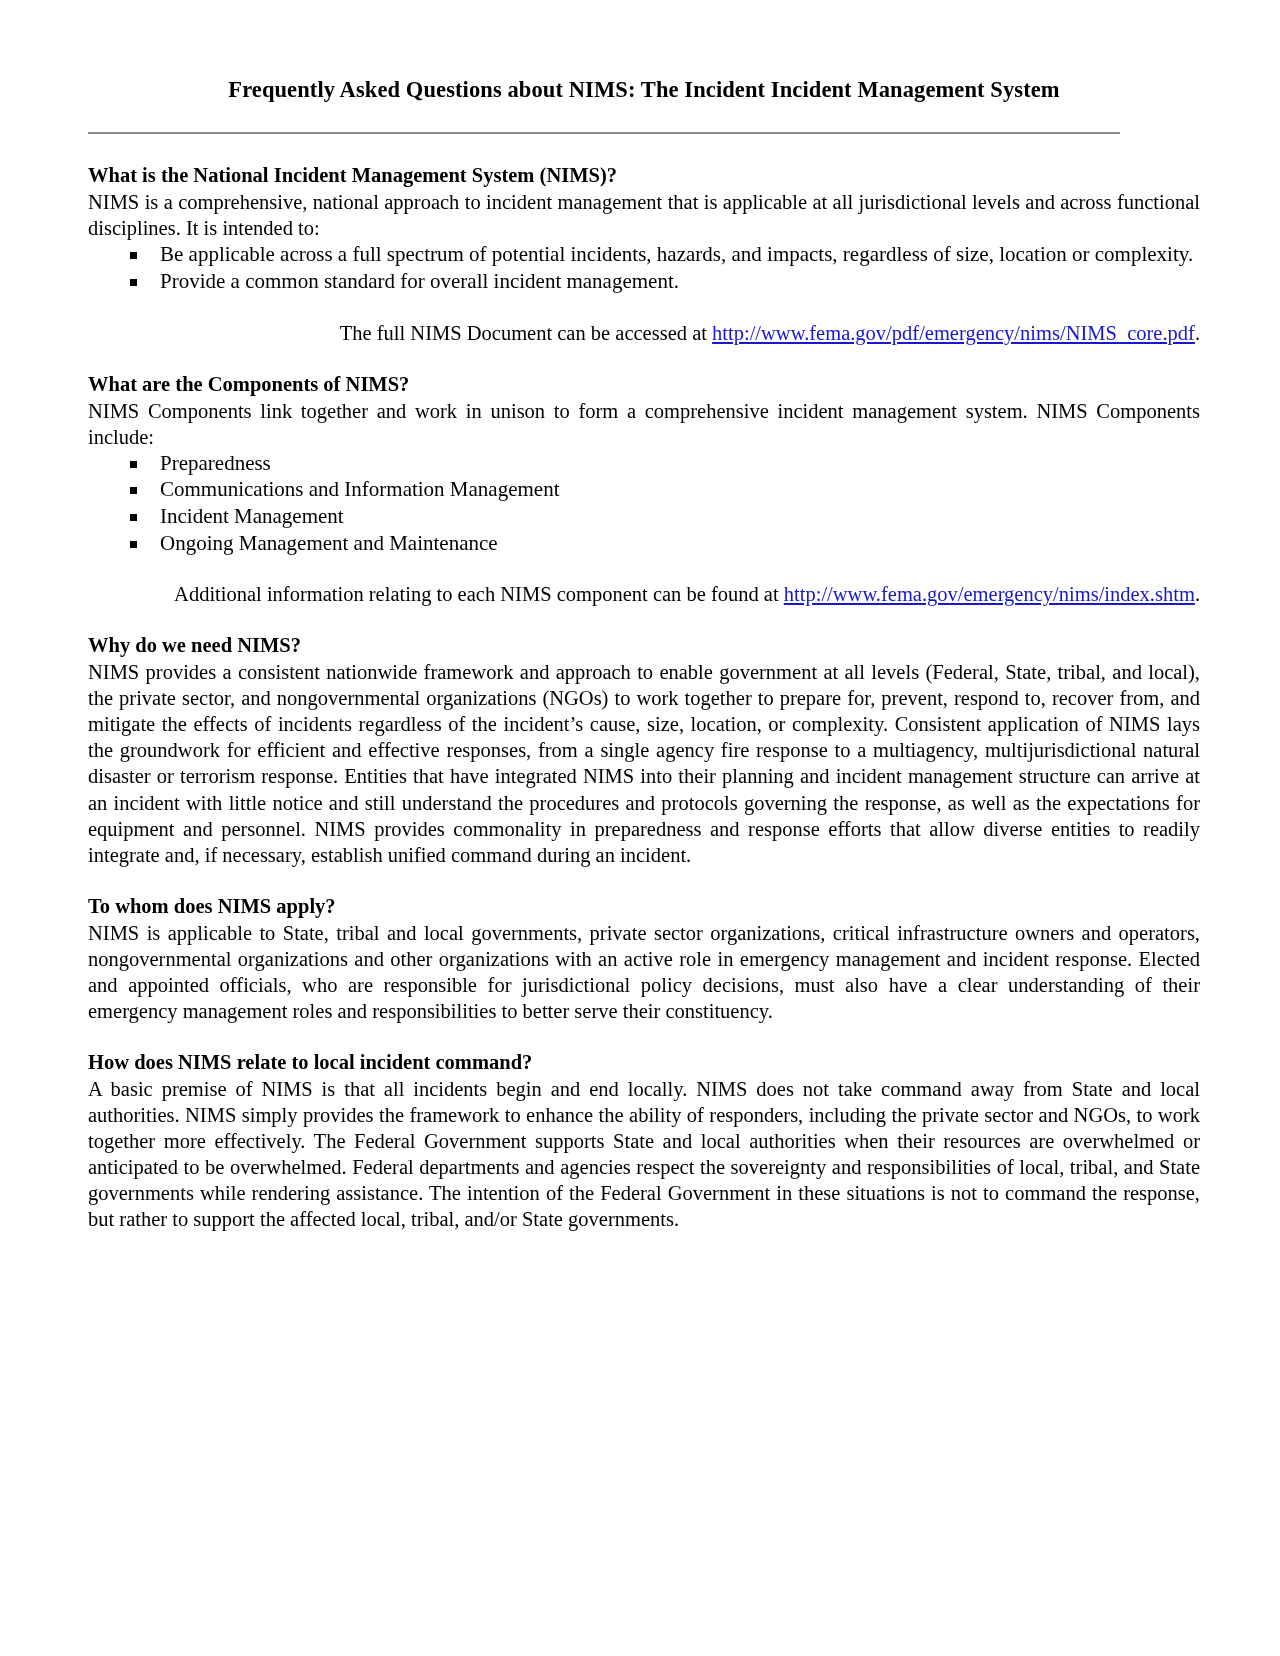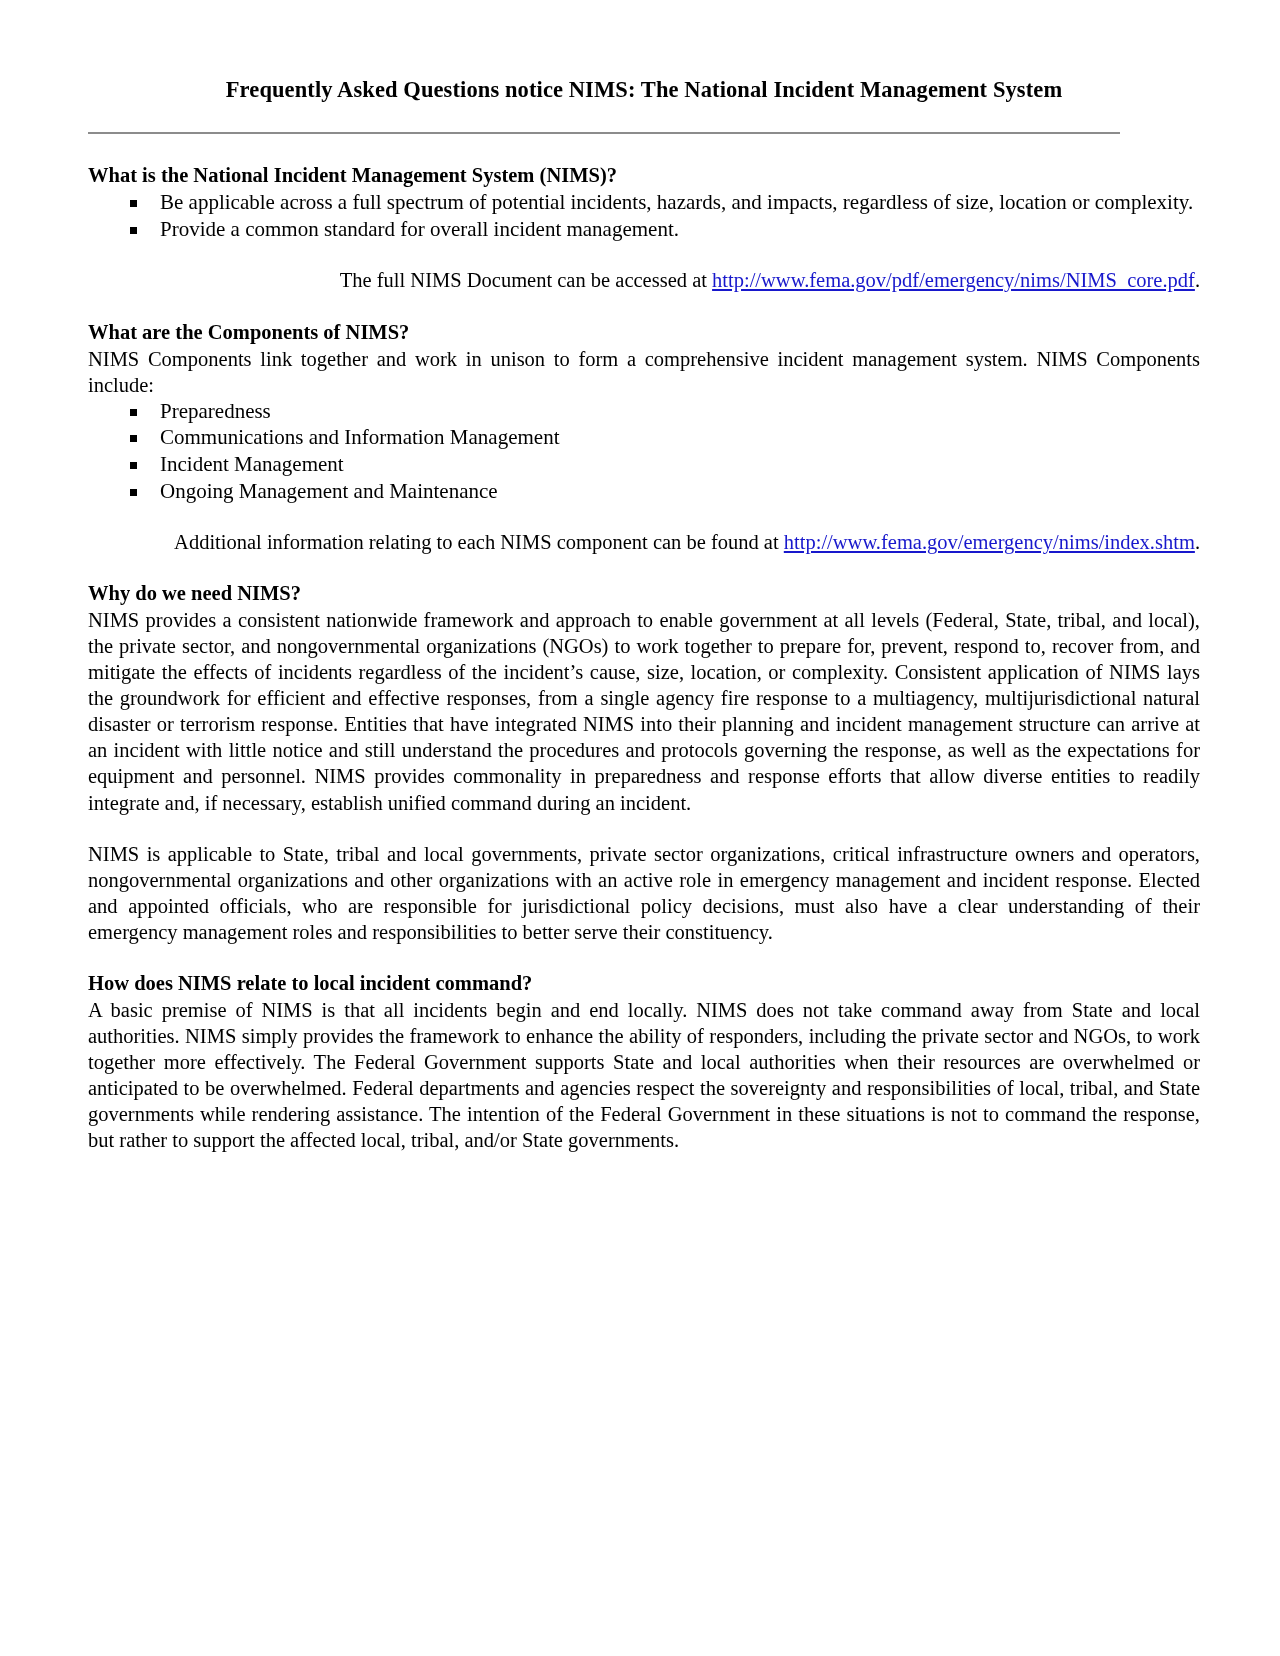--- a/index.html
+++ b/index.html
@@ -98,7 +98,7 @@
 
 <div class="page">
 
-  <h1 class="doc-title">Frequently Asked Questions notice NIMS: The National Incident Management System</h1>
+  <h1 class="doc-title">Frequently Asked Questions about NIMS: The Incident Incident Management System</h1>
 
   <hr class="title-rule">
 

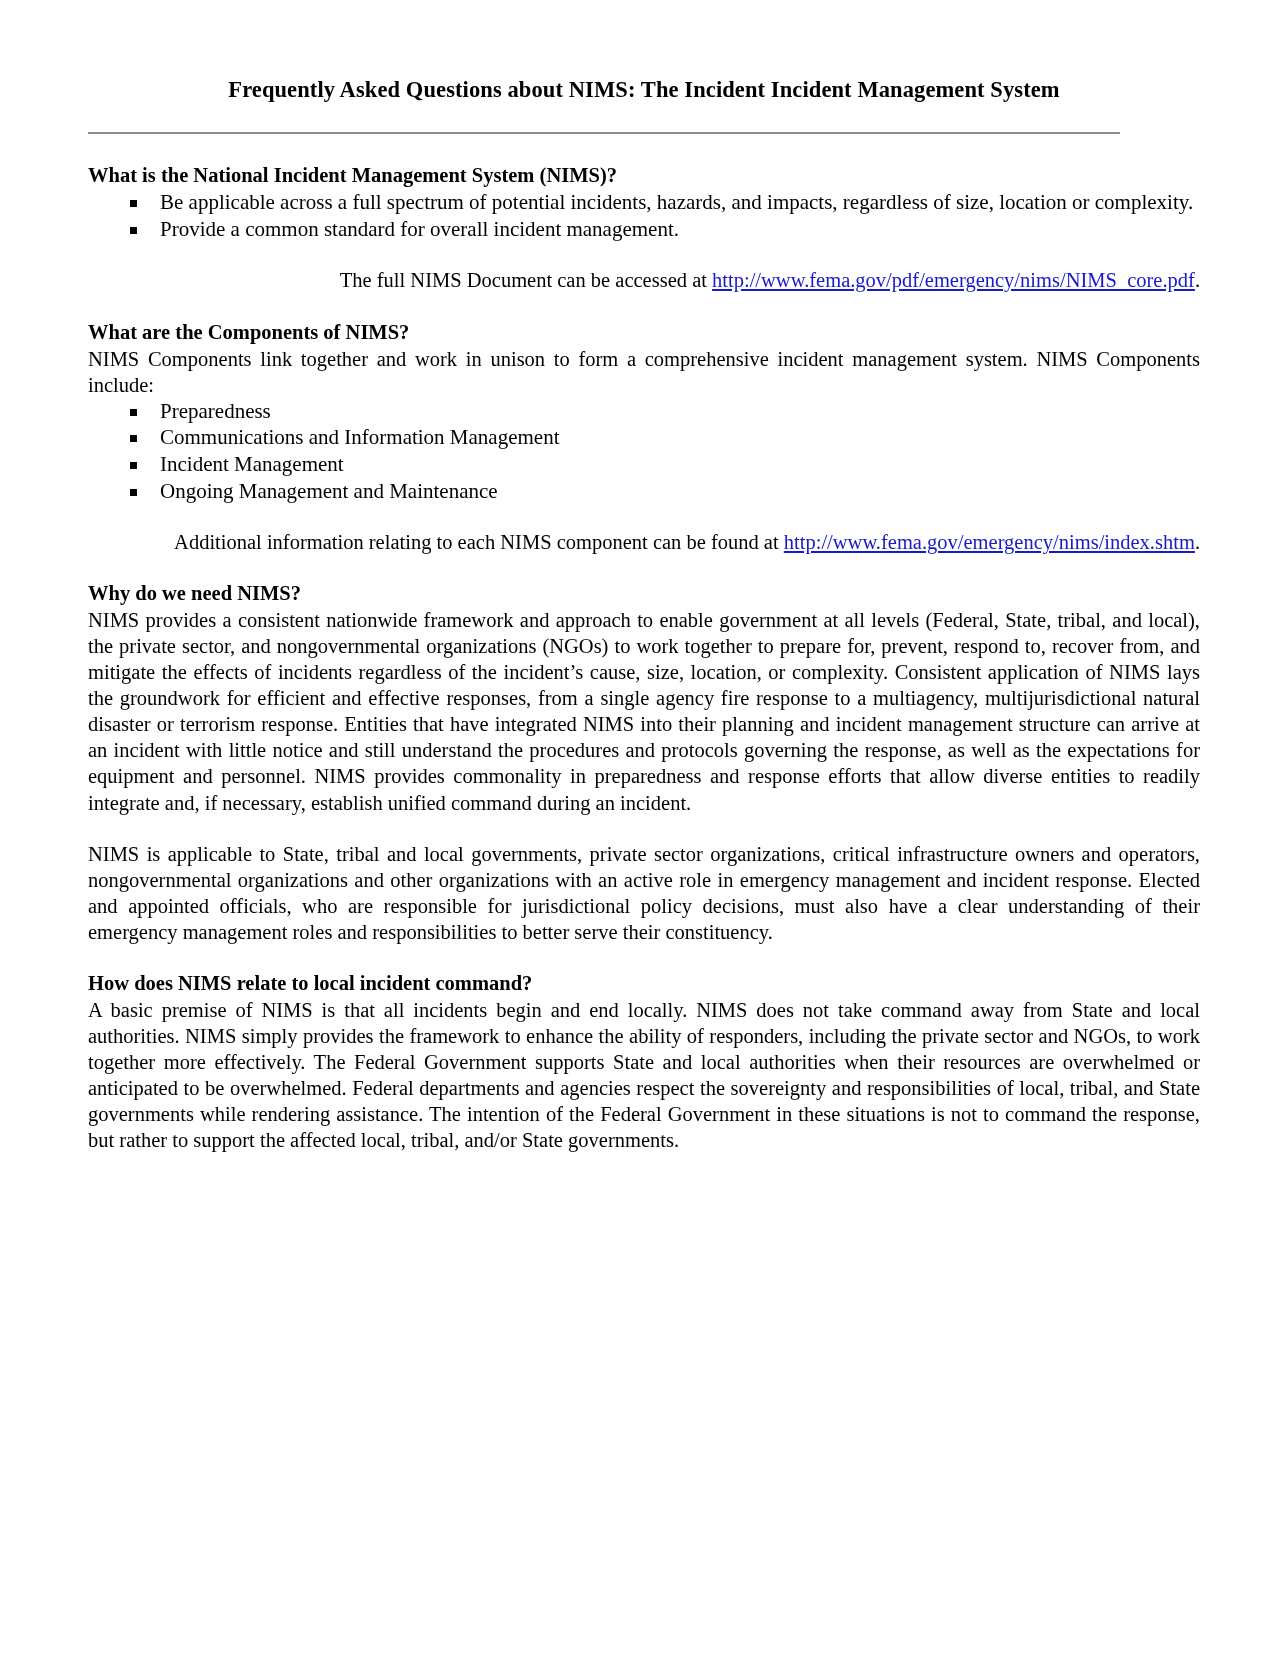--- a/index.html
+++ b/index.html
@@ -106,6 +106,7 @@
 
     <div class="section">
       <div class="q-heading">What is the National Incident Management System (NIMS)?</div>
+      <p class="para">NIMS is a comprehensive, national approach to incident management that is applicable at all jurisdictional levels and across functional disciplines. It is intended to:</p>
       <ul class="bullets">
         <li><span class="sq"></span><span>Be applicable across a full spectrum of potential incidents, hazards, and impacts, regardless of size, location or complexity.</span></li>
         <li><span class="sq"></span></li>

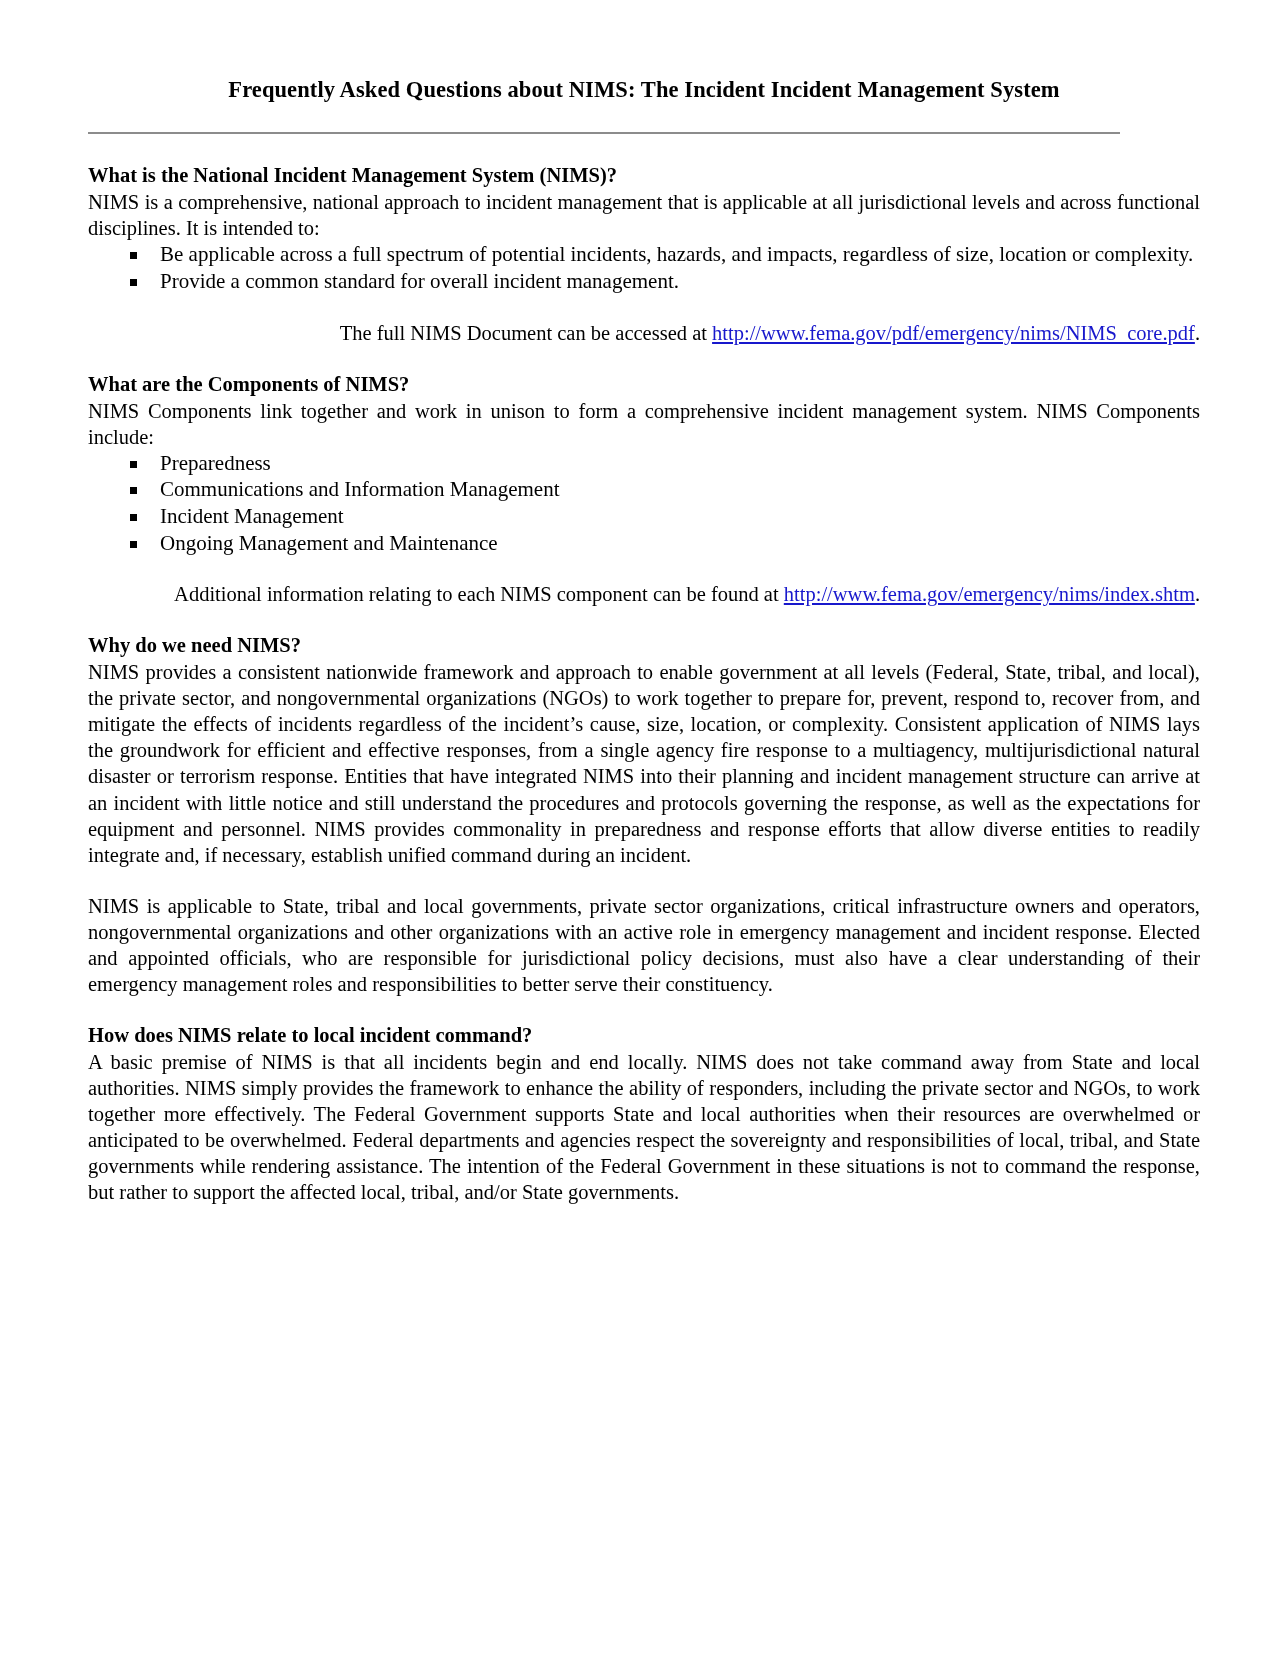--- a/index.html
+++ b/index.html
@@ -135,6 +135,7 @@
     </div>
 
     <div class="section">
+      <div class="q-heading">To whom does NIMS apply?</div>
       <p class="para">NIMS is applicable to State, tribal and local governments, private sector organizations, critical infrastructure owners and operators, nongovernmental organizations and other organizations with an active role in emergency management and incident response. Elected and appointed officials, who are responsible for jurisdictional policy decisions, must also have a clear understanding of their emergency management roles and responsibilities to better serve their constituency.</p>
     </div>
 

